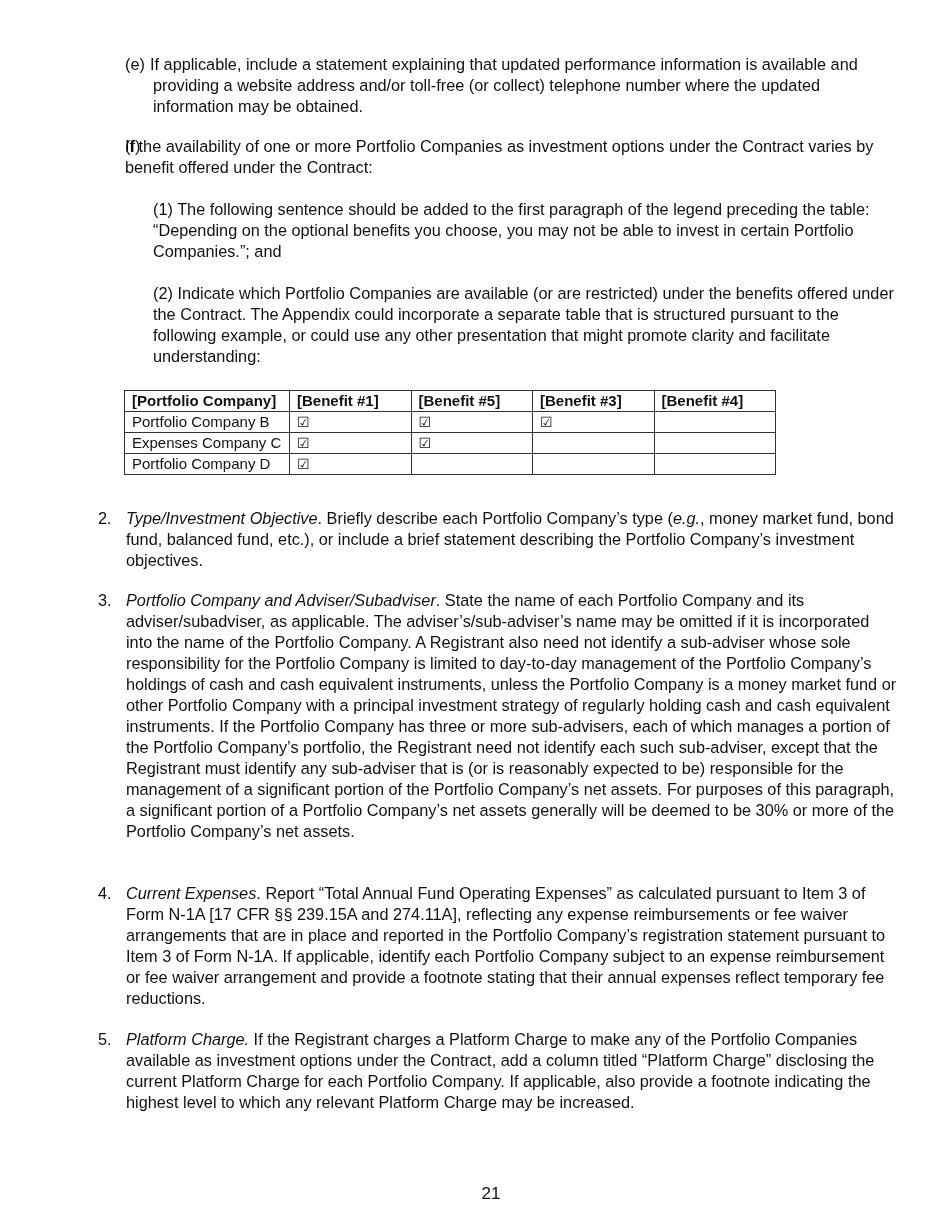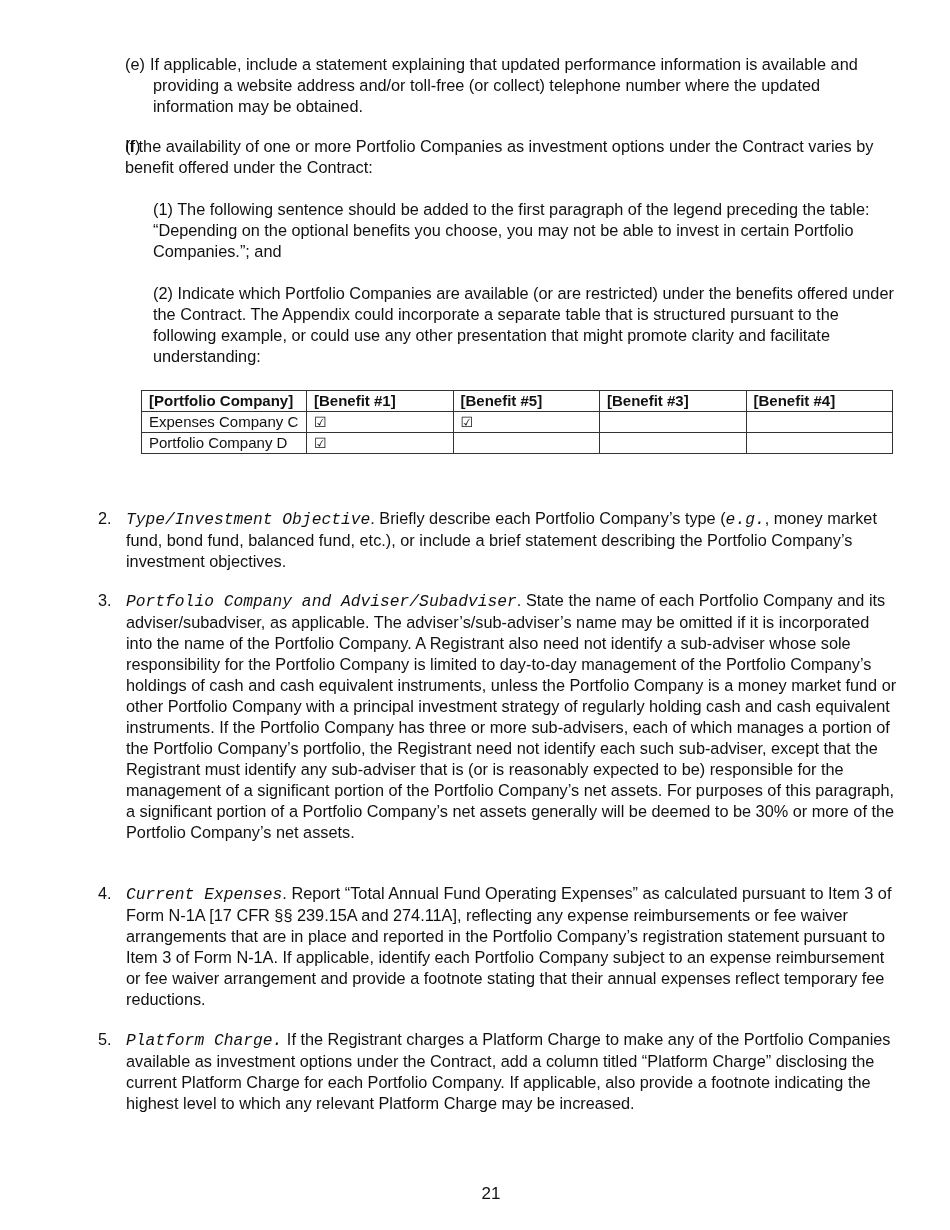--- a/index.html
+++ b/index.html
@@ -17,7 +17,7 @@
   .num .txt { margin-left: 28px; }
   em { font-style: italic; font-family: Liberation Mono, monospace; }
   table.bt {
-    position: absolute; left: 141px; top: 390px; width: 752px;
+    position: absolute; left: 124px; top: 390px; width: 652px;
     border-collapse: collapse; font-size: 15px; line-height: 18px;
   }
   table.bt td, table.bt th { border: 1px solid #333; padding: 1px 7px; text-align: left; vertical-align: top; height: 18px; }

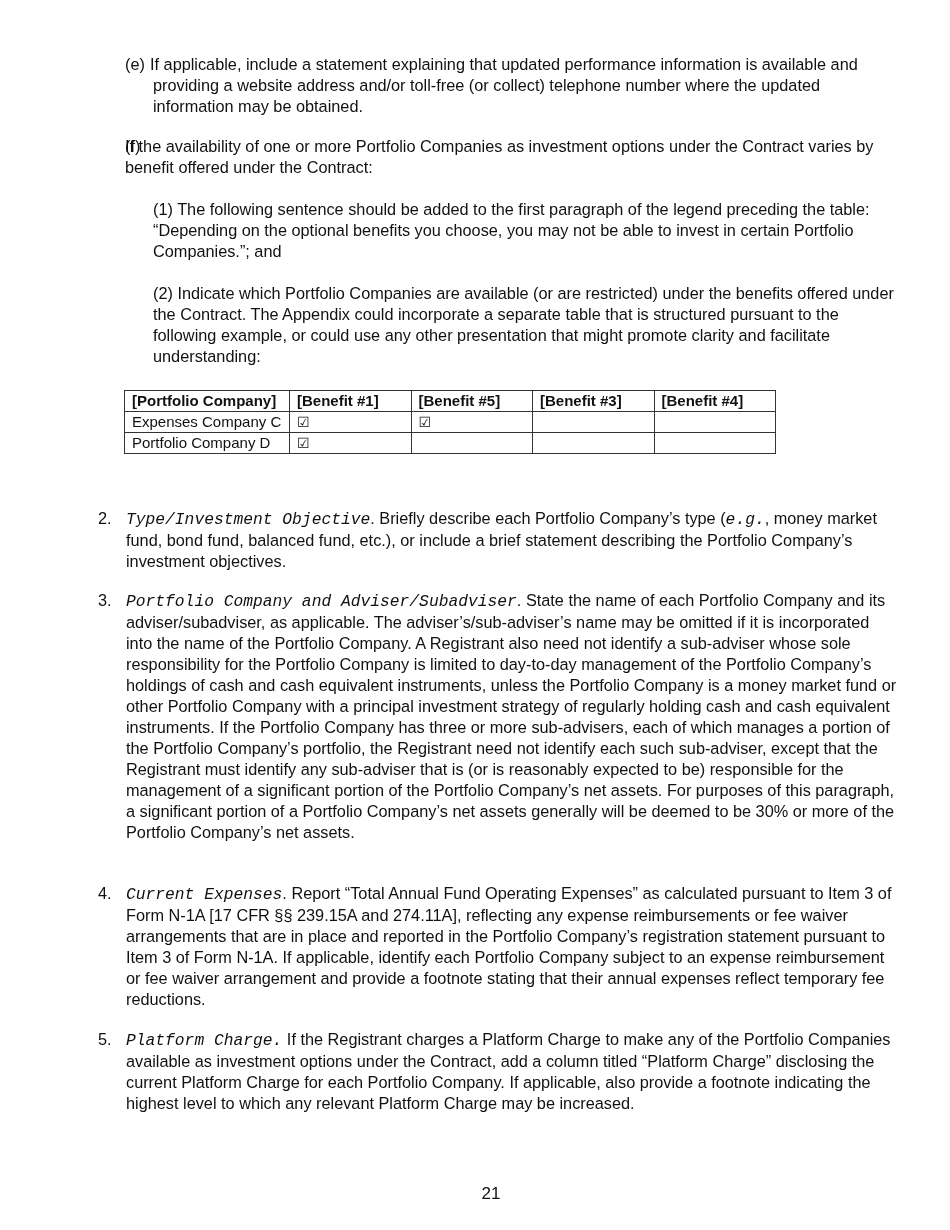--- a/index.html
+++ b/index.html
@@ -62,6 +62,13 @@
   </thead>
   <tbody id="bt-body">
       <tr>
+        <td>Portfolio Company B</td>
+        <td><span class="check">☑</span></td>
+        <td><span class="check">☑</span></td>
+        <td><span class="check">☑</span></td>
+        <td></td>
+      </tr>
+      <tr>
         <td>Expenses Company C</td>
         <td><span class="check">☑</span></td>
         <td><span class="check">☑</span></td>

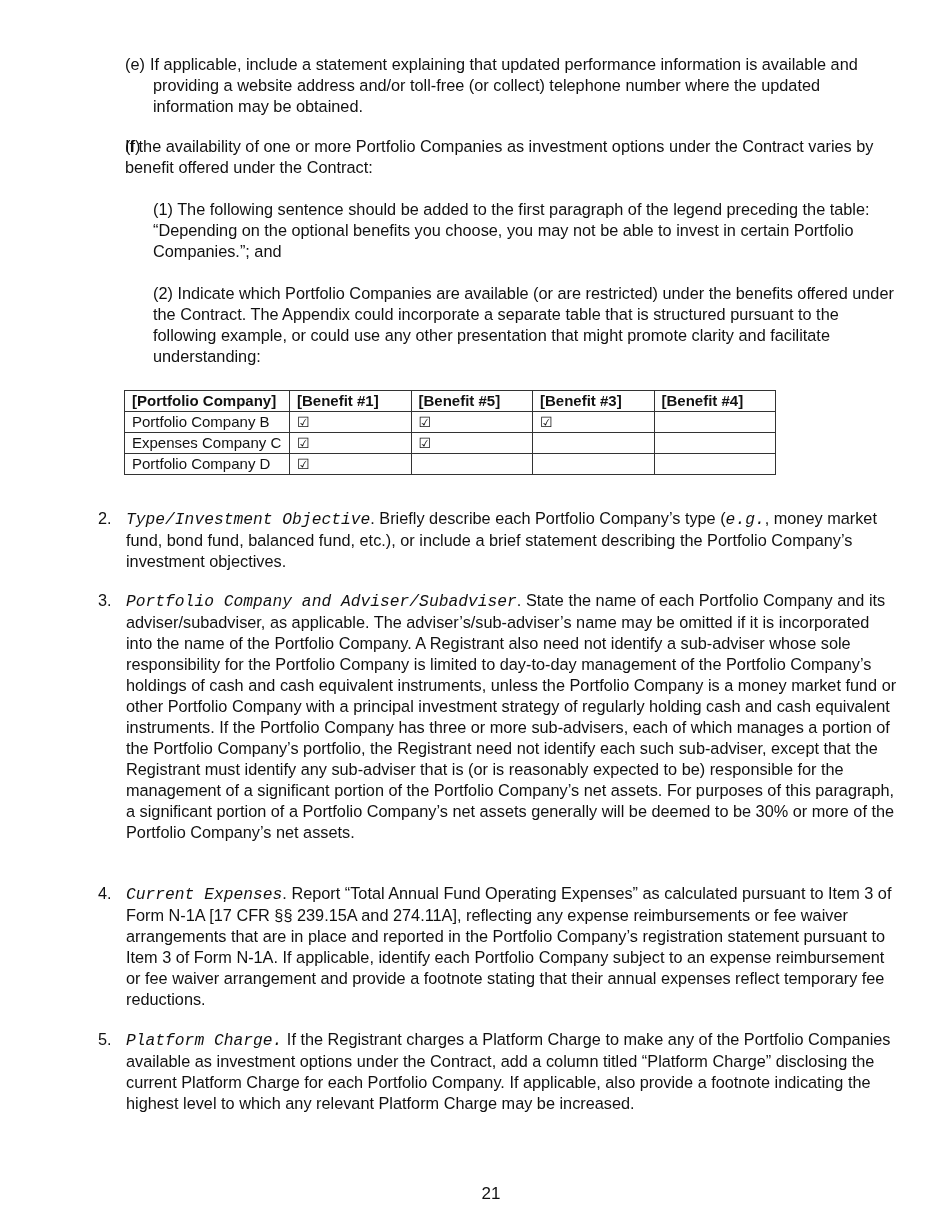--- a/index.html
+++ b/index.html
@@ -15,7 +15,7 @@
   .num { left: 98px; width: 800px; }
   .num .lbl { position: absolute; left: 0; top: 0; }
   .num .txt { margin-left: 28px; }
-  em { font-style: italic; font-family: Liberation Mono, monospace; }
+  em { font-style: italic; }
   table.bt {
     position: absolute; left: 124px; top: 390px; width: 652px;
     border-collapse: collapse; font-size: 15px; line-height: 18px;

